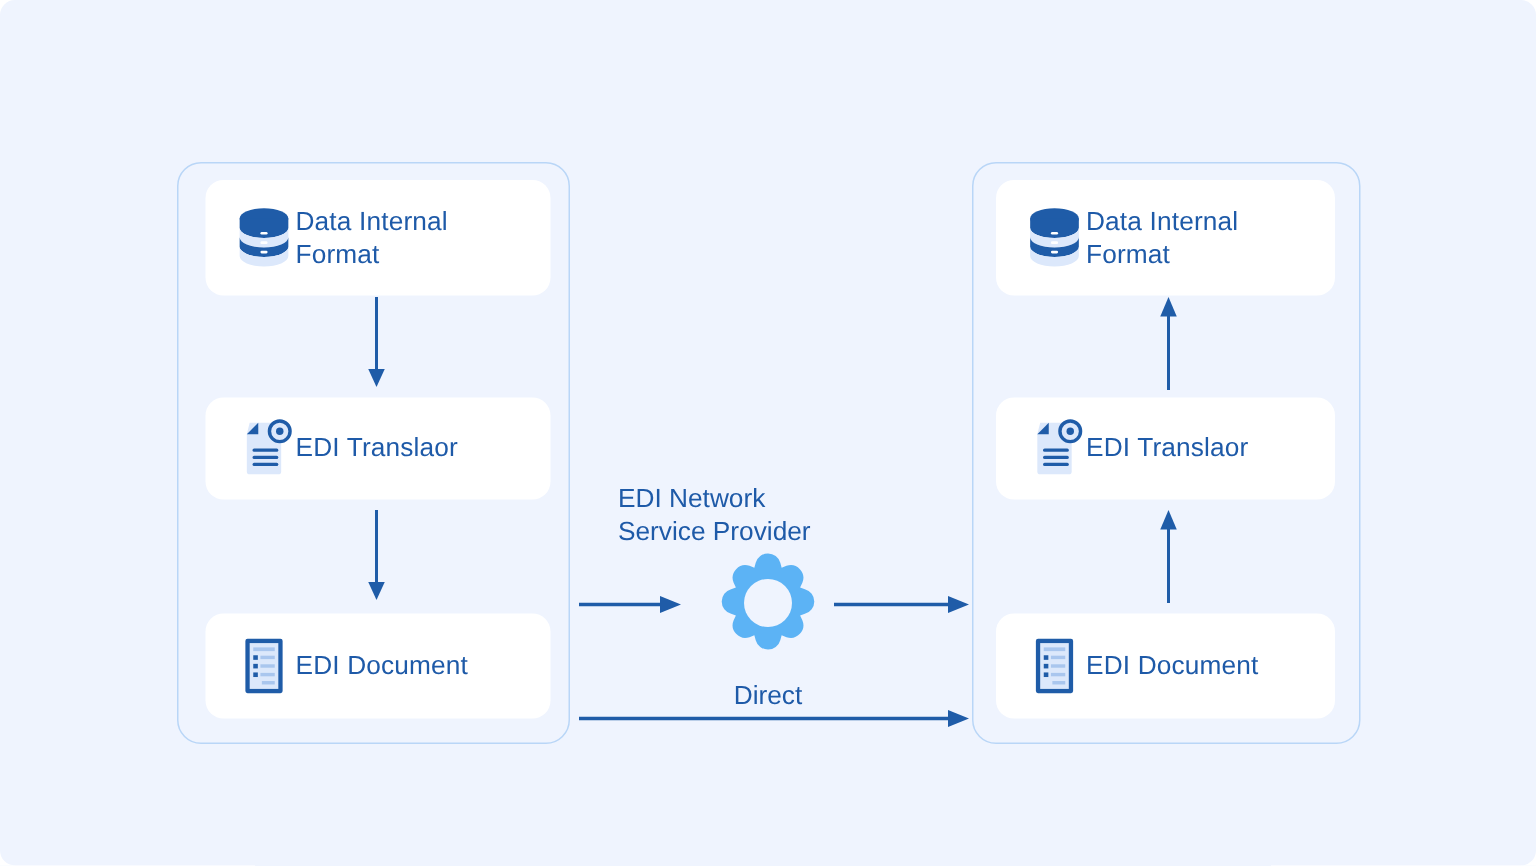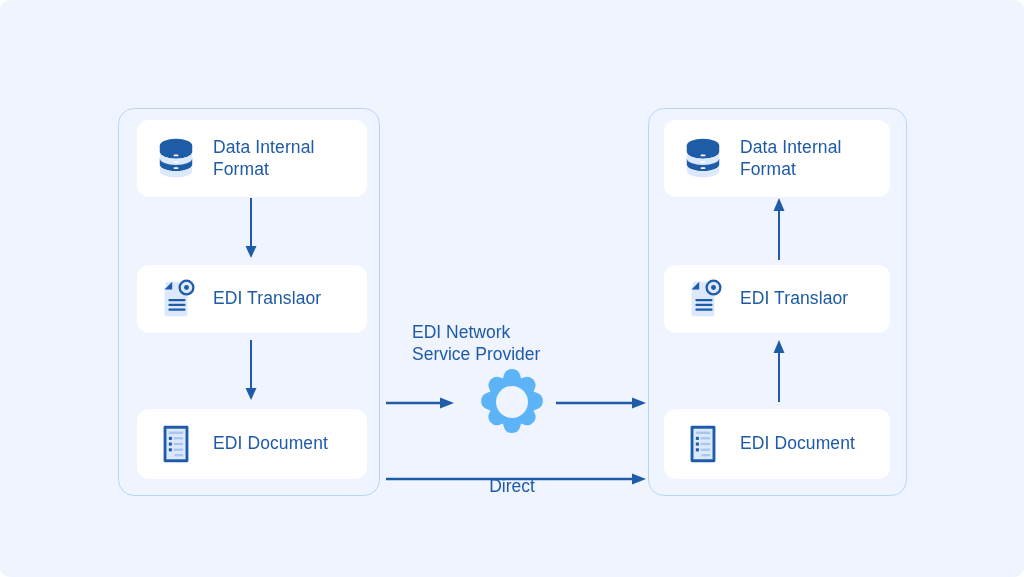--- a/index.html
+++ b/index.html
@@ -49,7 +49,6 @@
     font-size: 17.5px;
     line-height: 1.22;
     letter-spacing: 0.1px;
-    margin-left: 16px;
     white-space: pre-line;
   }
 

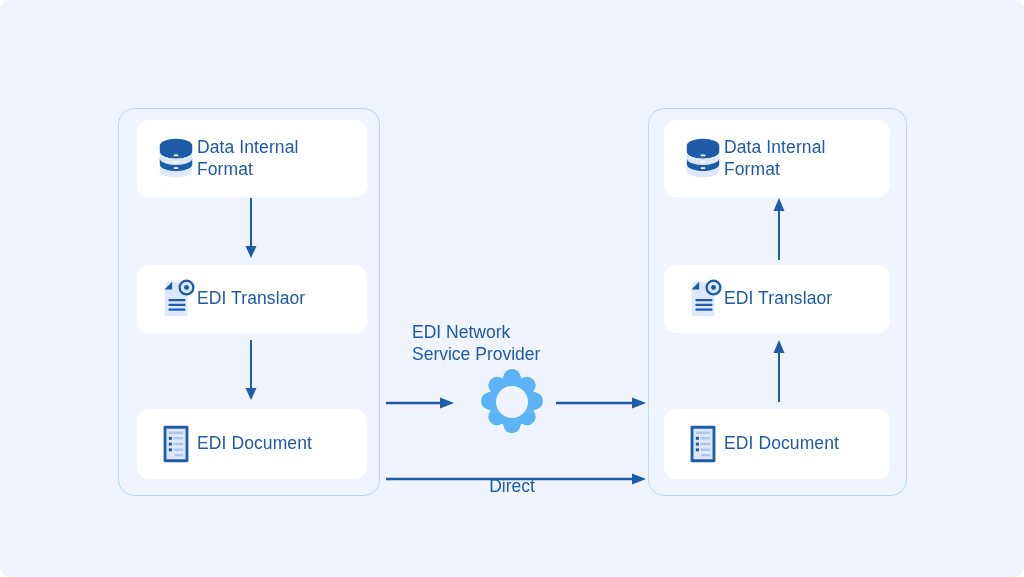--- a/index.html
+++ b/index.html
@@ -102,7 +102,7 @@
   #direct-label {
     position: absolute;
     left: 432px;
-    top: 476px;
+    top: 453px;
     width: 160px;
     text-align: center;
     color: #1e5aa8;

